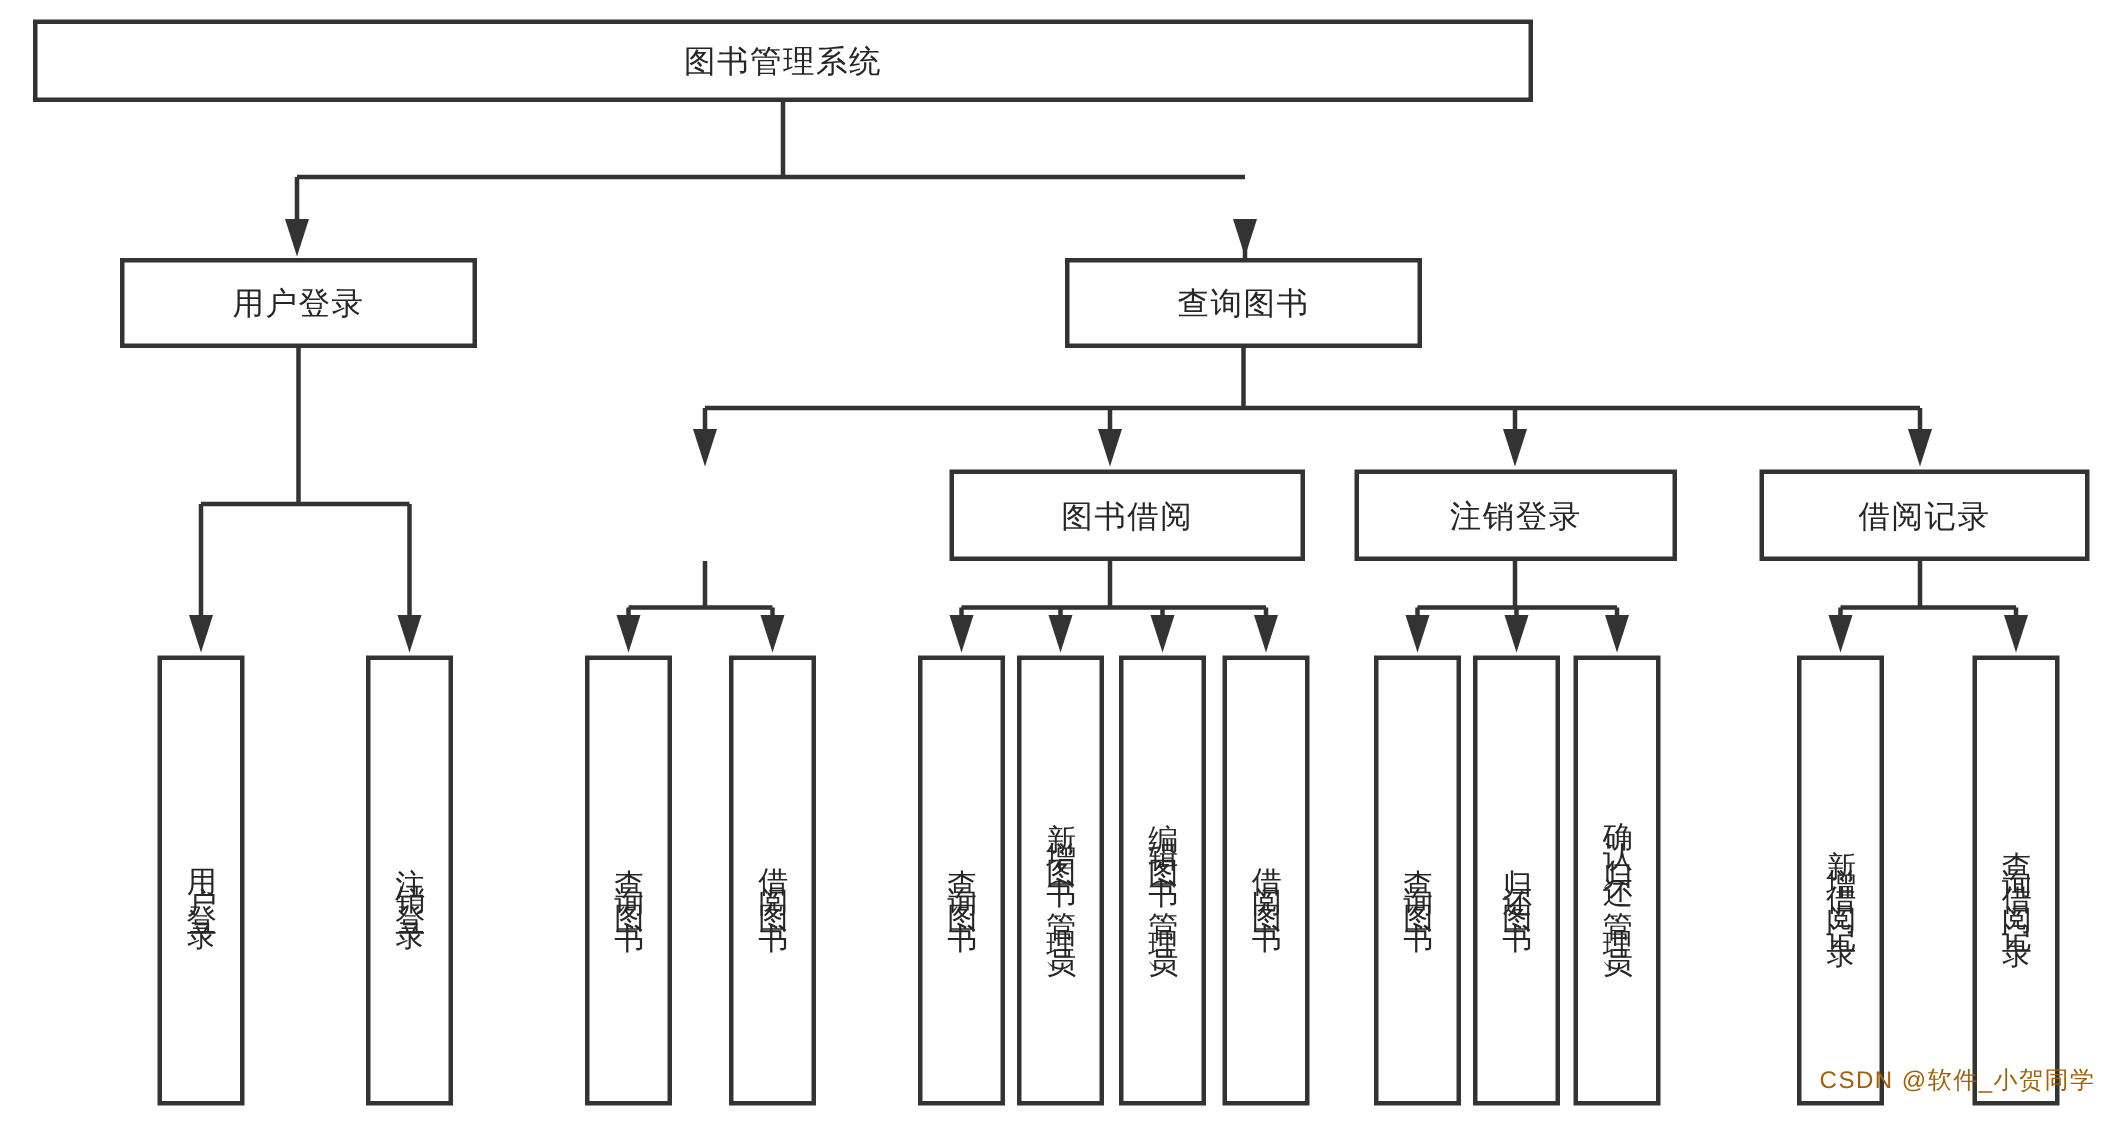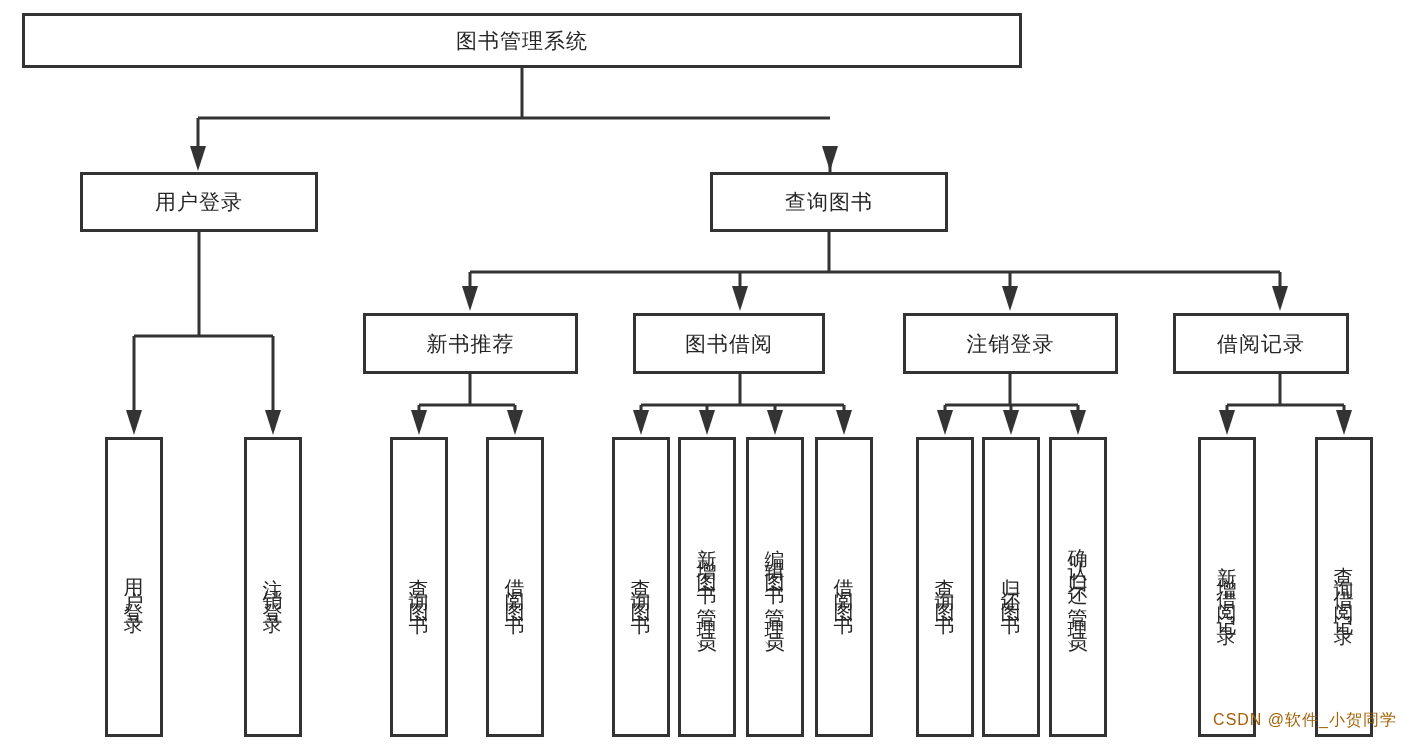--- a/index.html
+++ b/index.html
@@ -107,9 +107,6 @@
     <span class="hlabel">查询图书</span>
   </div>
 
-  <div class="box" style="left:363px; top:313px; width:215px; height:61px;">
-    <span class="hlabel">新书推荐</span>
-  </div>
   <div class="box" style="left:633px; top:313px; width:192px; height:61px;">
     <span class="hlabel">图书借阅</span>
   </div>

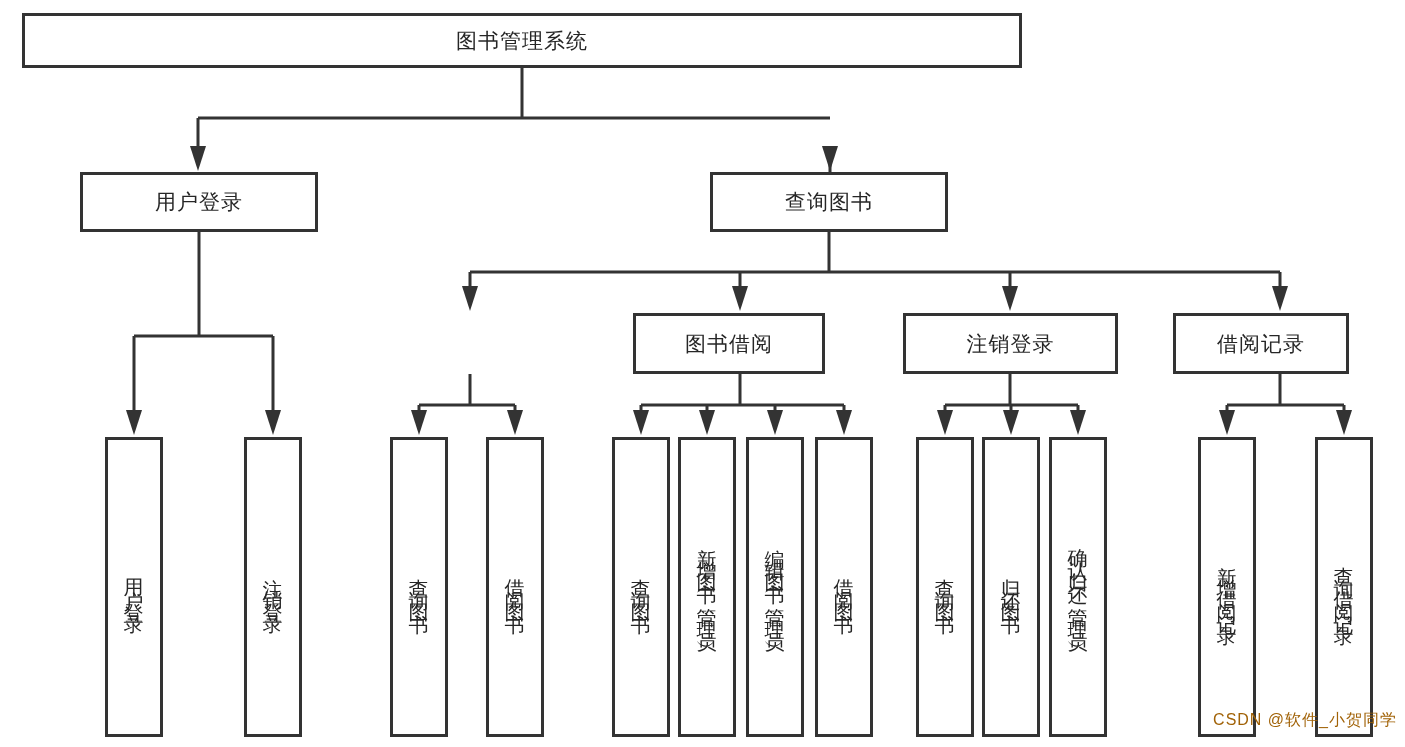--- a/index.html
+++ b/index.html
@@ -107,7 +107,7 @@
     <span class="hlabel">查询图书</span>
   </div>
 
-  <div class="box" style="left:633px; top:313px; width:192px; height:61px;">
+  <div class="box" style="left:633px; top:313px; width:237px; height:61px;">
     <span class="hlabel">图书借阅</span>
   </div>
   <div class="box" style="left:903px; top:313px; width:215px; height:61px;">

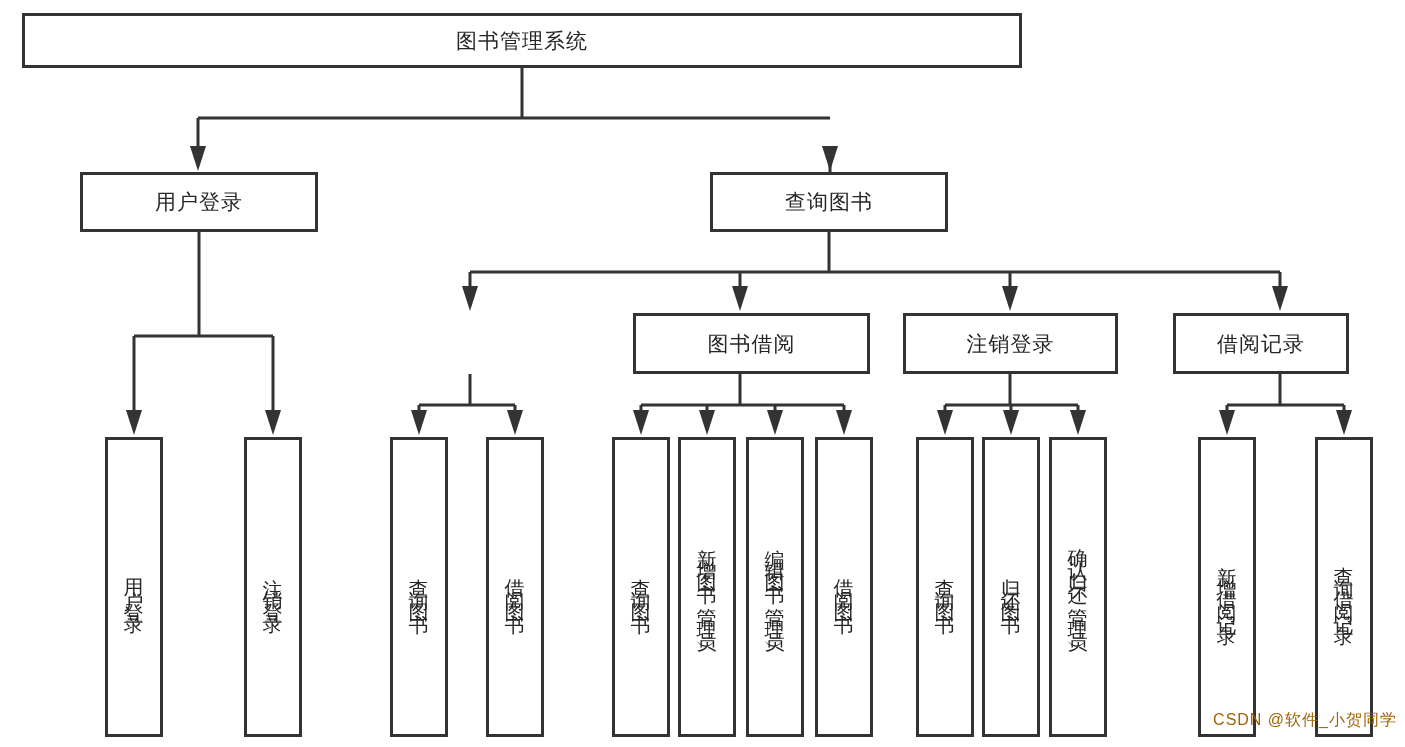--- a/index.html
+++ b/index.html
@@ -113,7 +113,7 @@
   <div class="box" style="left:903px; top:313px; width:215px; height:61px;">
     <span class="hlabel">注销登录</span>
   </div>
-  <div class="box" style="left:1173px; top:313px; width:176px; height:61px;">
+  <div class="box" style="left:1173px; top:313px; width:220px; height:61px;">
     <span class="hlabel">借阅记录</span>
   </div>
 

